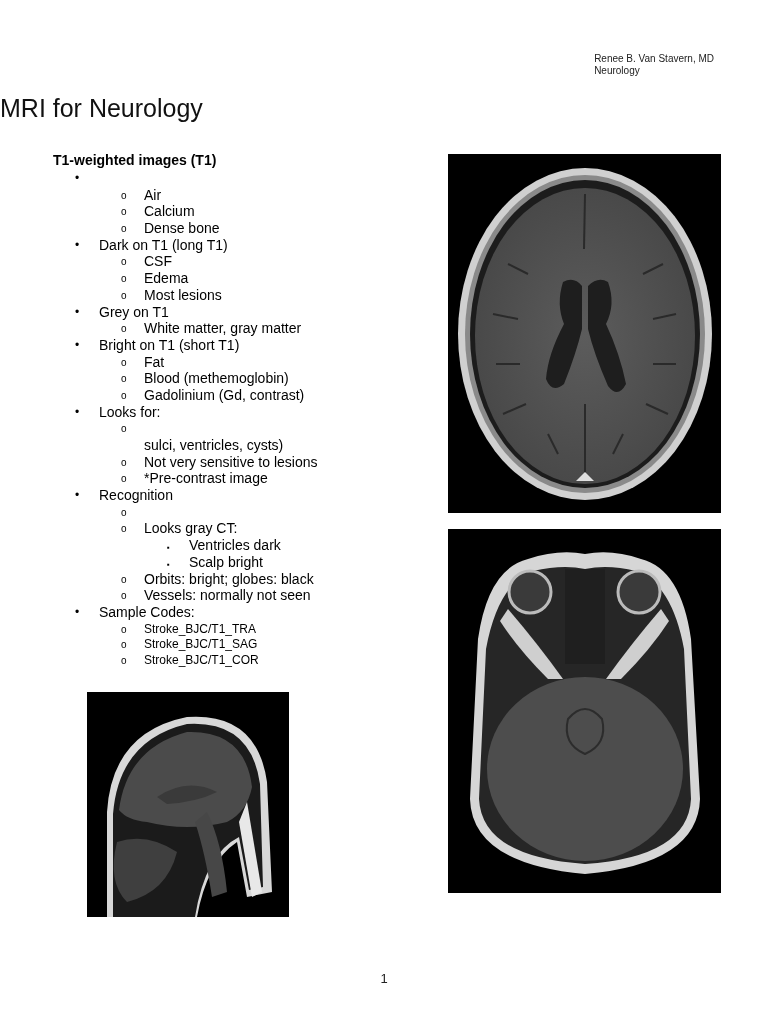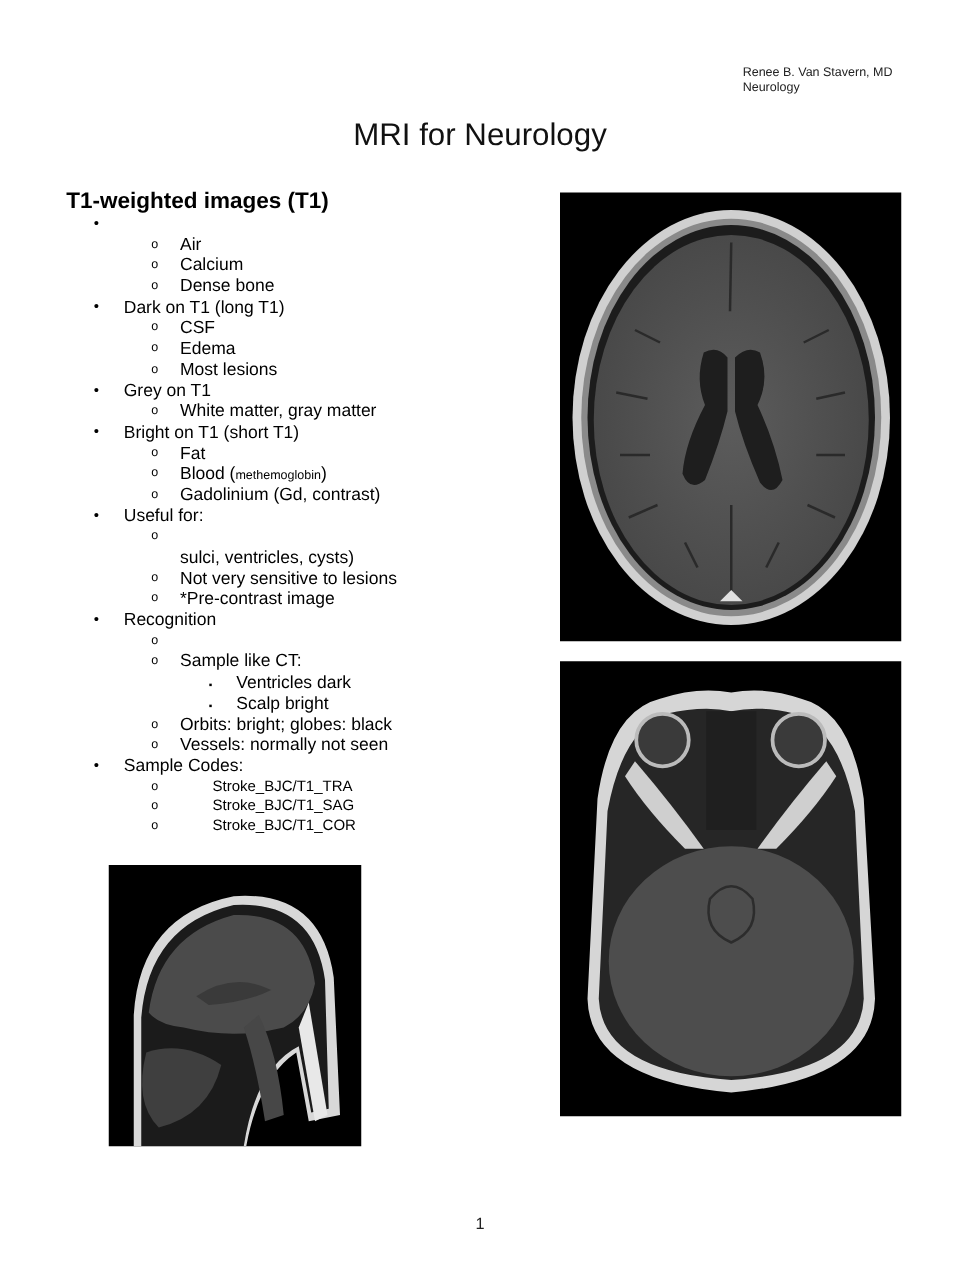--- a/index.html
+++ b/index.html
@@ -12,7 +12,7 @@
     font-size: 10px; line-height: 12px; color: #222; margin-top: 16px;
   }
   .title {
-    position: absolute; left: 0; width: 768px; top: 92px; text-align: center;
+    position: absolute; left: 0; width: 768px; top: 92px; 
     font-size: 25px; line-height: 32px; color: #111;
   }
   .section-heading {

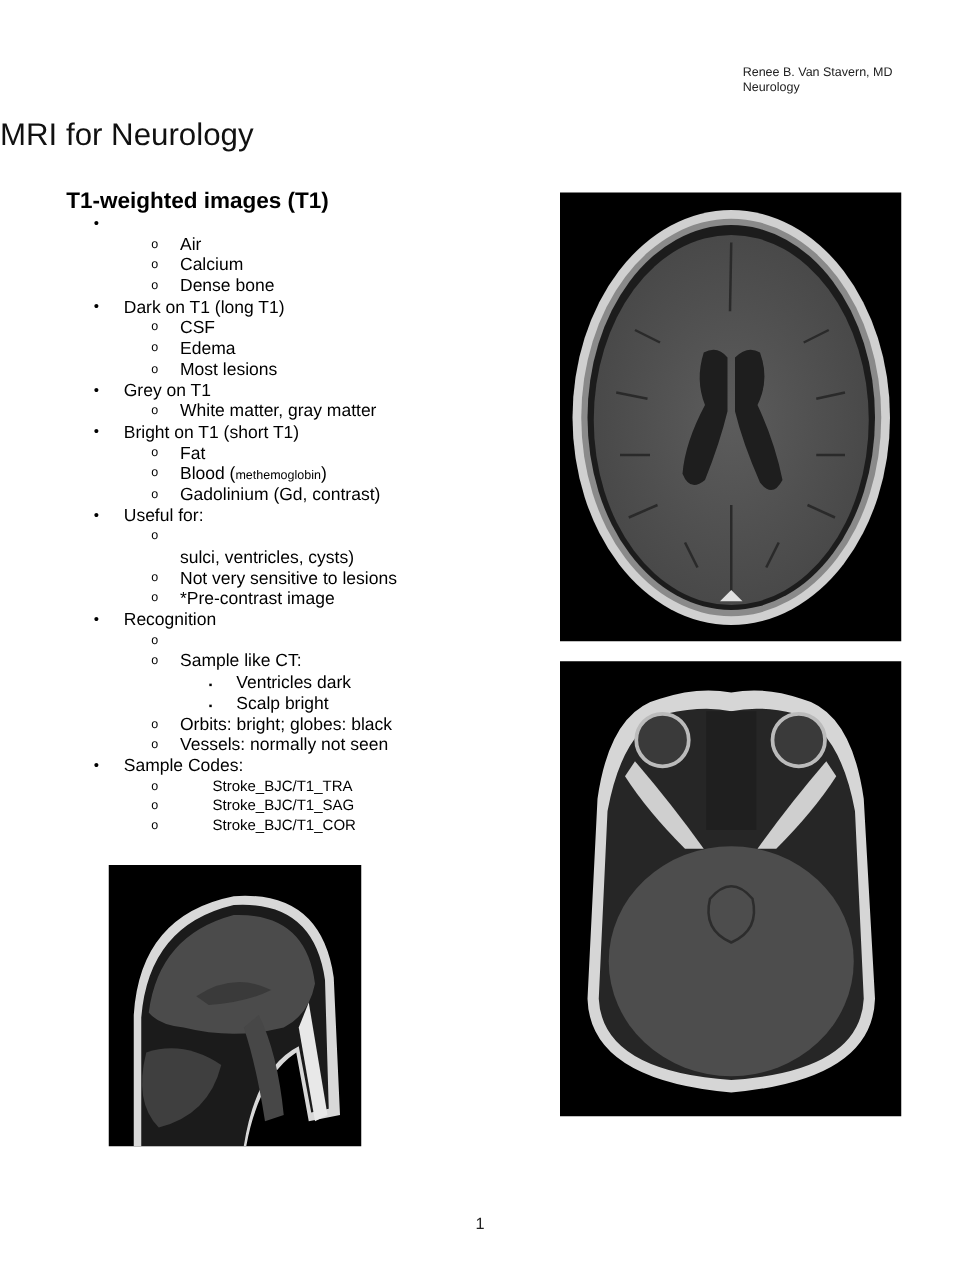--- a/index.html
+++ b/index.html
@@ -16,7 +16,7 @@
     font-size: 25px; line-height: 32px; color: #111;
   }
   .section-heading {
-    position: absolute; left: 53px; top: 152px; font-size: 18px; font-weight: bold; line-height: 17px;
+    position: absolute; left: 53px; top: 152px; font-size: 14px; font-weight: bold; line-height: 17px;
   }
   .outline { position: absolute; left: 0; top: 170px; width: 420px; font-size: 14px; line-height: 16.7px; }
   .row { position: relative; height: 16.7px; white-space: nowrap; }

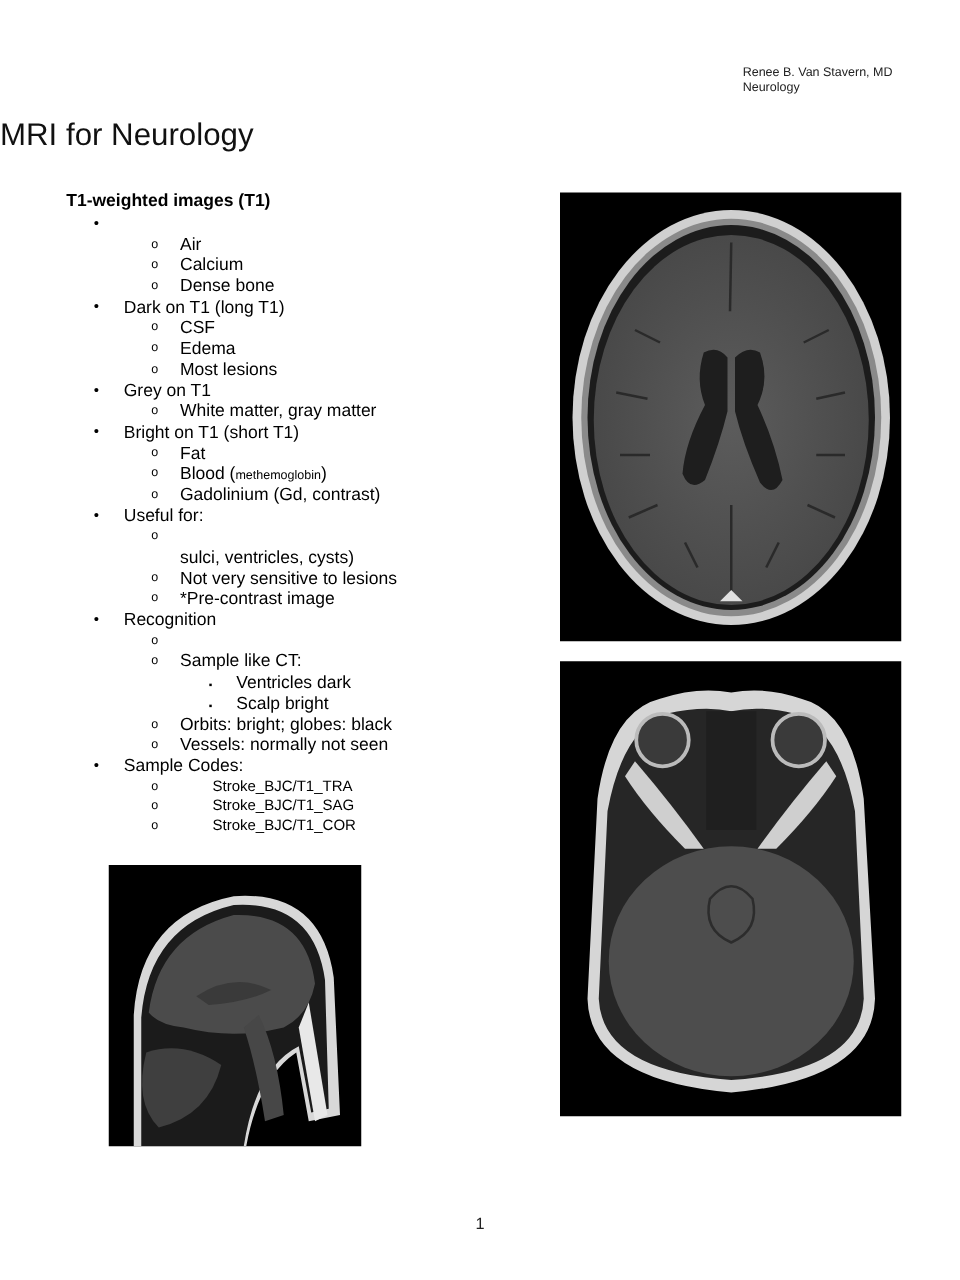--- a/index.html
+++ b/index.html
@@ -30,7 +30,7 @@
   .l3 .tx { left: 189px; }
   .small-code .tx { font-size: 12px; margin-left: 26px; }
   .small-code { height: 15.5px; }
-  .tiny { font-size: 10px; }
+  .tiny { font-size: 14px; }
   .mri {
     position: absolute; background: #000; overflow: hidden;
   }

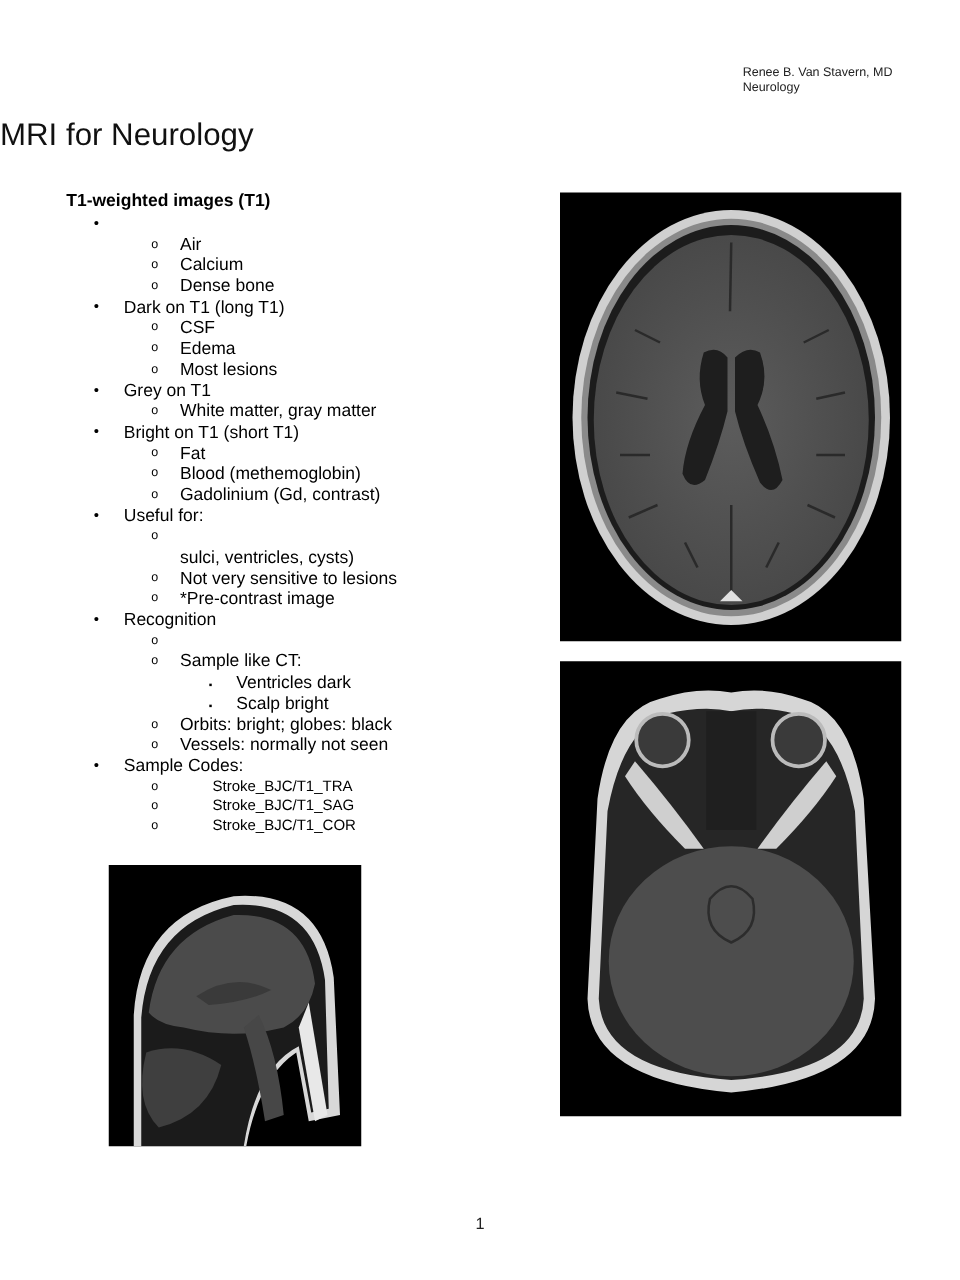--- a/index.html
+++ b/index.html
@@ -114,7 +114,7 @@
 
   <div class="row l1">
       <span class="mk">•</span>
-      <span class="tx">Useful for:</span>
+      <span class="tx">Looks for:</span>
     </div>
   <div class="row l2">
       <span class="mk">o</span>

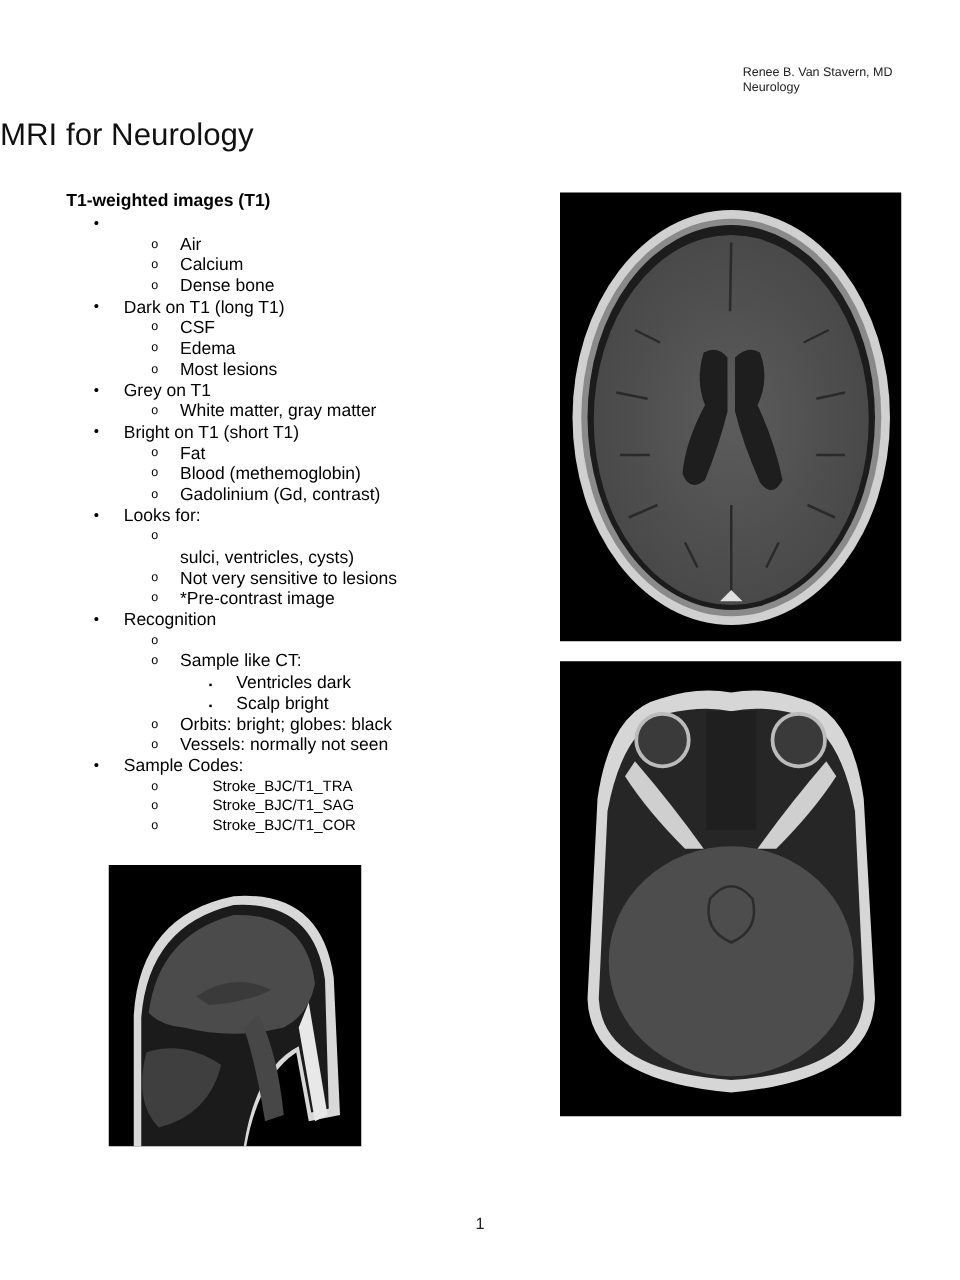--- a/index.html
+++ b/index.html
@@ -140,7 +140,7 @@
     </div>
   <div class="row l2">
       <span class="mk">o</span>
-      <span class="tx">Sample like CT:</span>
+      <span class="tx">Looks gray CT:</span>
     </div>
   <div class="row l3">
       <span class="mk">▪</span>

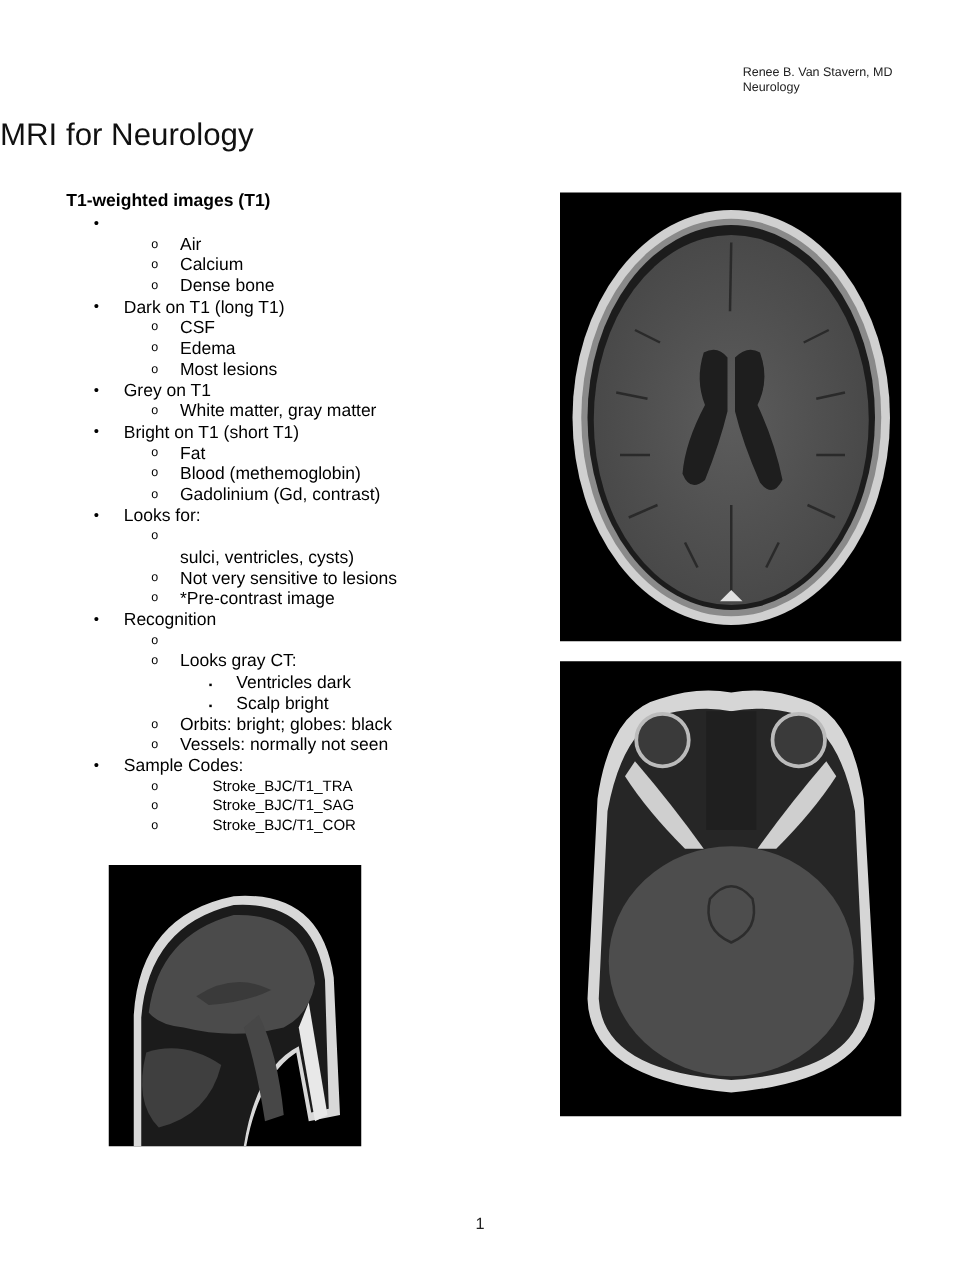--- a/index.html
+++ b/index.html
@@ -28,7 +28,7 @@
   .l2 .tx { left: 144px; text-align: right; }
   .l3 .mk { left: 167px; font-size: 8px; top: 3px; }
   .l3 .tx { left: 189px; }
-  .small-code .tx { font-size: 12px; margin-left: 26px; }
+  .small-code .tx { font-size: 12px; }
   .small-code { height: 15.5px; }
   .tiny { font-size: 14px; }
   .mri {

